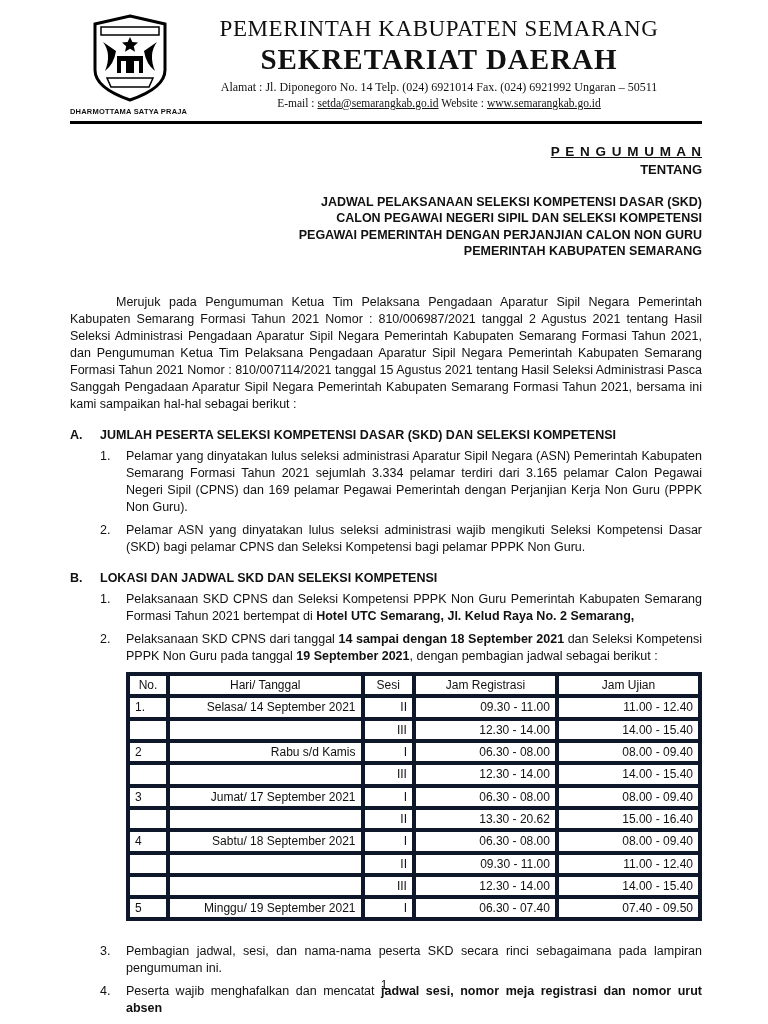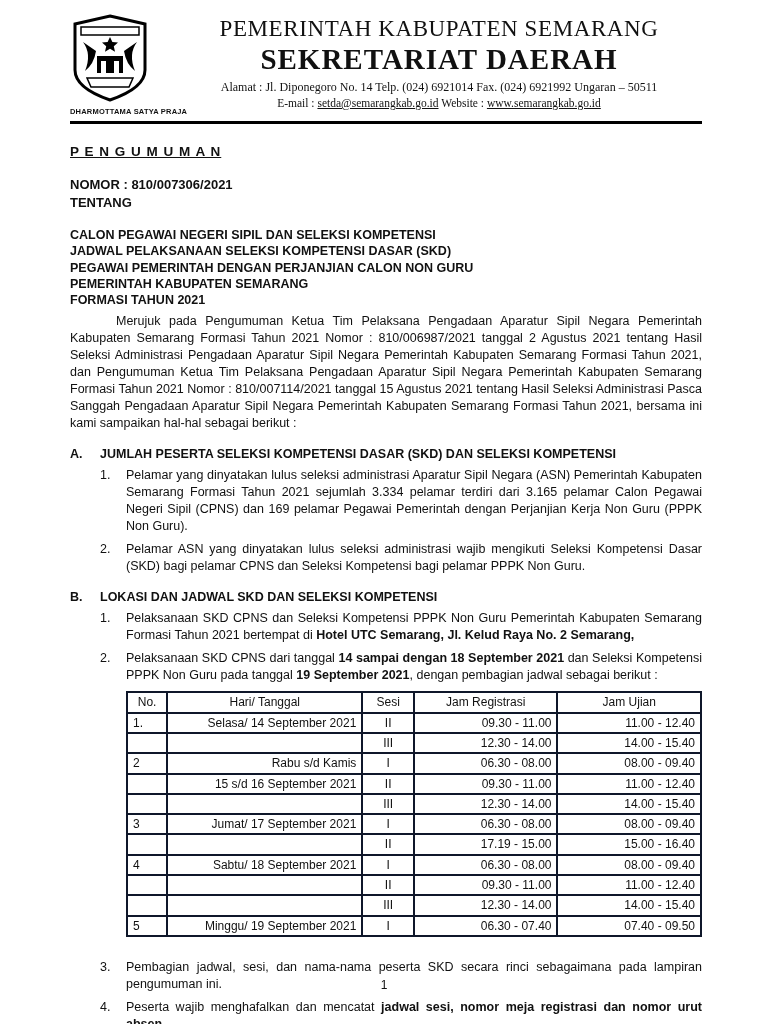--- a/index.html
+++ b/index.html
@@ -15,7 +15,7 @@
   }
   
   .kop { display:flex; align-items:flex-start; gap:6px; }
-  .logo-wrap { width:100px; text-align:left; flex-shrink:0; padding-top:2px; }
+  .logo-wrap { width:100px; text-align:right; flex-shrink:0; padding-top:2px; }
   .motto { font-size:7.5px; font-weight:bold; letter-spacing:0.2px; white-space:nowrap; margin-top:1px; }
   .kop-text { flex:1; text-align:center; font-family:"Liberation Serif", serif; padding-top:4px; }
   .org1 { font-size:23px; letter-spacing:0.6px; }

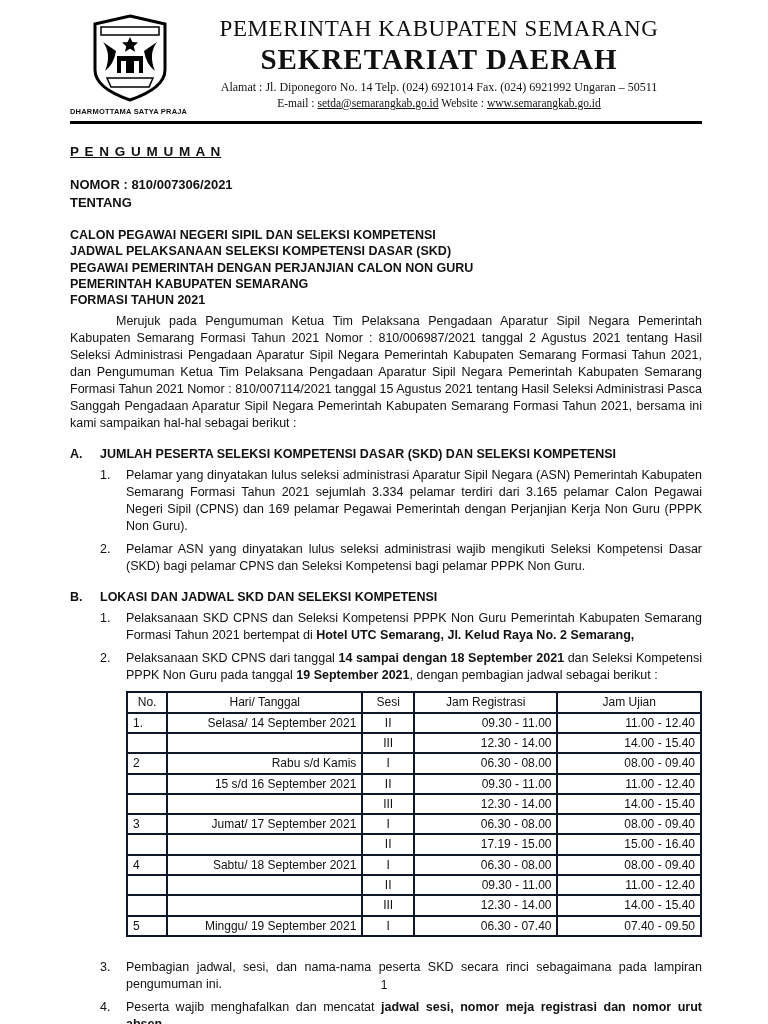--- a/index.html
+++ b/index.html
@@ -26,7 +26,7 @@
   .kop-rule { border:0; height:3px; background:#000; margin-top:5px; }
 
   
-  .center { text-align:left; }
+  .center { text-align:right; }
   .announce { margin-top:20px; font-weight:bold; font-size:13.5px; text-decoration:underline; letter-spacing:1px; }
   .nomor { margin-top:18px; font-weight:bold; font-size:13px; }
   .tentang { margin-top:3px; font-weight:bold; font-size:13px; }

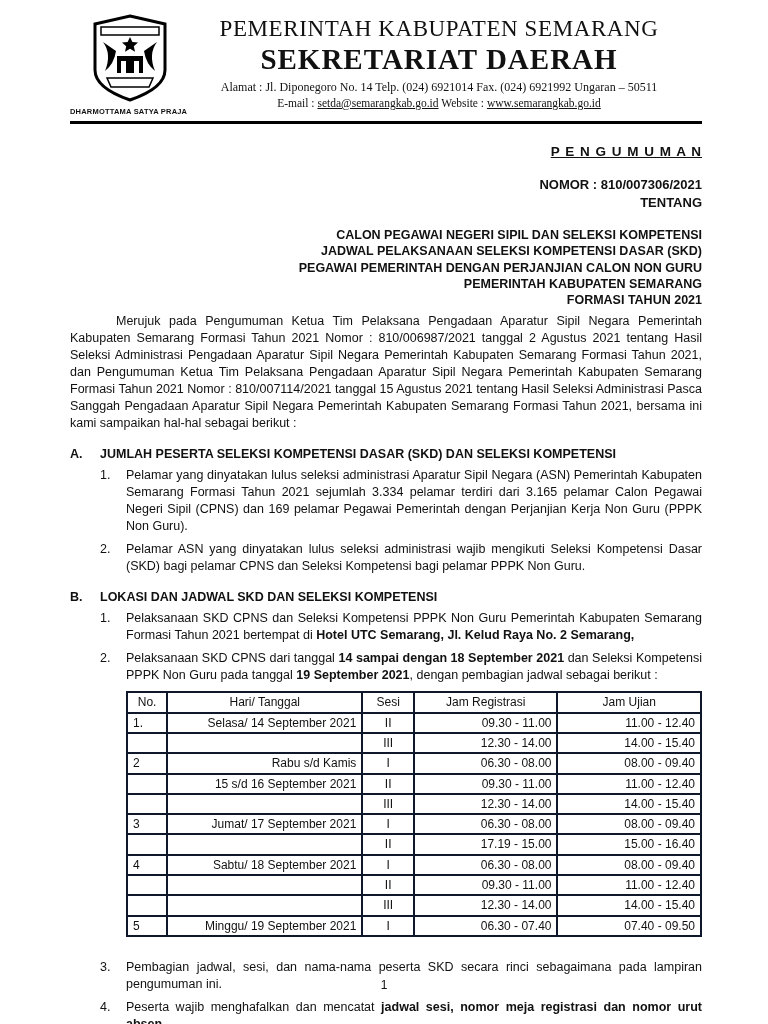--- a/index.html
+++ b/index.html
@@ -89,7 +89,6 @@
   <div class="kop-rule"></div>
 
   <div class="center announce">P E N G U M U M A N</div>
-  <div class="center nomor">NOMOR : 810/007306/2021</div>
   <div class="center tentang">TENTANG</div>
   <div class="center subject">
     <div>CALON PEGAWAI NEGERI SIPIL DAN SELEKSI KOMPETENSI</div>

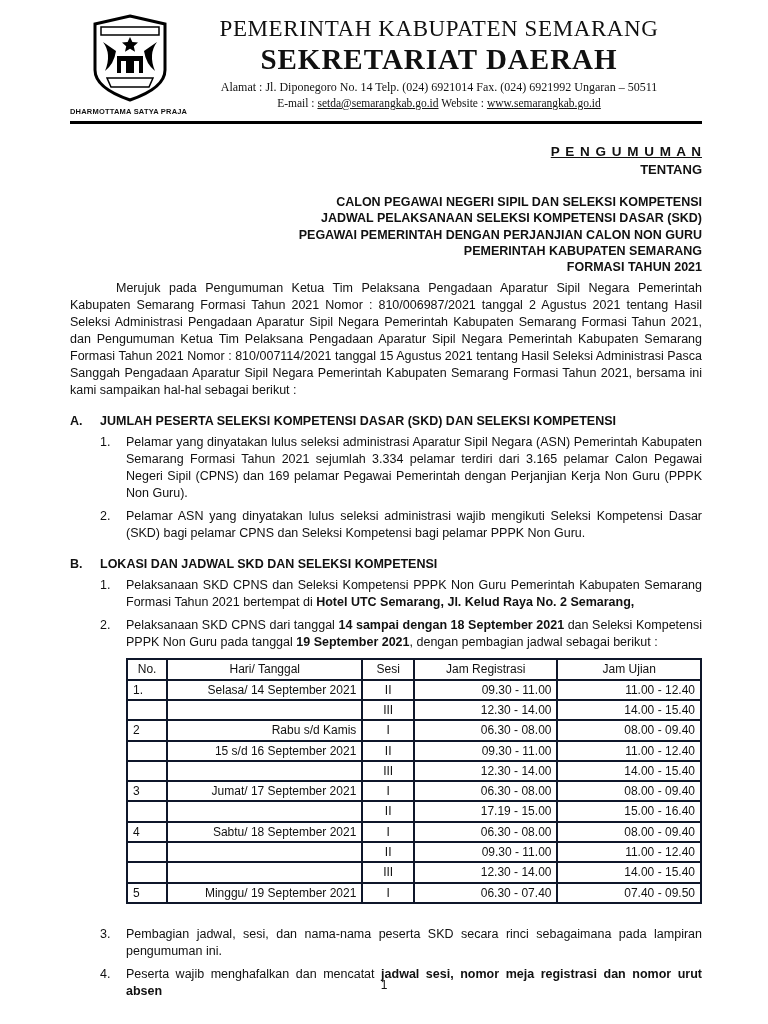--- a/index.html
+++ b/index.html
@@ -91,8 +91,8 @@
   <div class="center announce">P E N G U M U M A N</div>
   <div class="center tentang">TENTANG</div>
   <div class="center subject">
+    <div>JADWAL PELAKSANAAN SELEKSI KOMPETENSI DASAR (SKD)</div>
     <div>CALON PEGAWAI NEGERI SIPIL DAN SELEKSI KOMPETENSI</div>
-    <div>JADWAL PELAKSANAAN SELEKSI KOMPETENSI DASAR (SKD)</div>
     <div>PEGAWAI PEMERINTAH DENGAN PERJANJIAN CALON NON GURU</div>
     <div>PEMERINTAH KABUPATEN SEMARANG</div>
     <div>FORMASI TAHUN 2021</div>

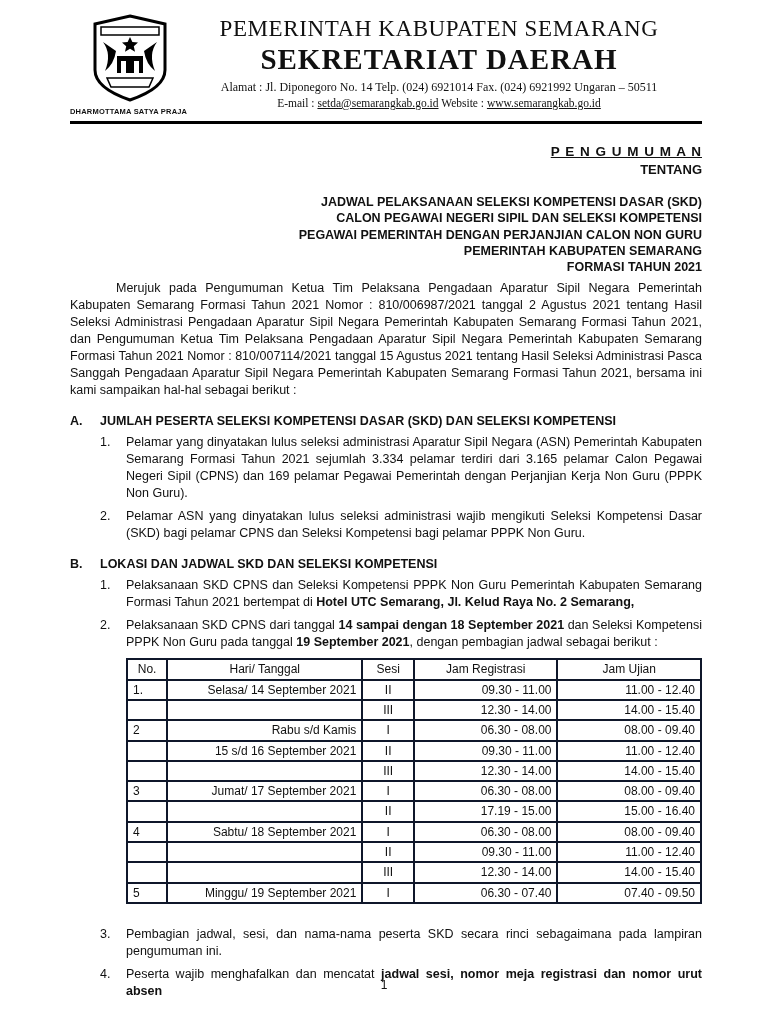--- a/index.html
+++ b/index.html
@@ -95,7 +95,6 @@
     <div>CALON PEGAWAI NEGERI SIPIL DAN SELEKSI KOMPETENSI</div>
     <div>PEGAWAI PEMERINTAH DENGAN PERJANJIAN CALON NON GURU</div>
     <div>PEMERINTAH KABUPATEN SEMARANG</div>
-    <div>FORMASI TAHUN 2021</div>
   </div>
 
   <p class="intro">Merujuk pada Pengumuman Ketua Tim Pelaksana Pengadaan Aparatur Sipil Negara Pemerintah Kabupaten Semarang Formasi Tahun 2021 Nomor : 810/006987/2021 tanggal 2 Agustus 2021 tentang Hasil Seleksi Administrasi Pengadaan Aparatur Sipil Negara Pemerintah Kabupaten Semarang Formasi Tahun 2021, dan Pengumuman Ketua Tim Pelaksana Pengadaan Aparatur Sipil Negara Pemerintah Kabupaten Semarang Formasi Tahun 2021 Nomor : 810/007114/2021 tanggal 15 Agustus 2021 tentang Hasil Seleksi Administrasi Pasca Sanggah Pengadaan Aparatur Sipil Negara Pemerintah Kabupaten Semarang Formasi Tahun 2021, bersama ini kami sampaikan hal-hal sebagai berikut :</p>

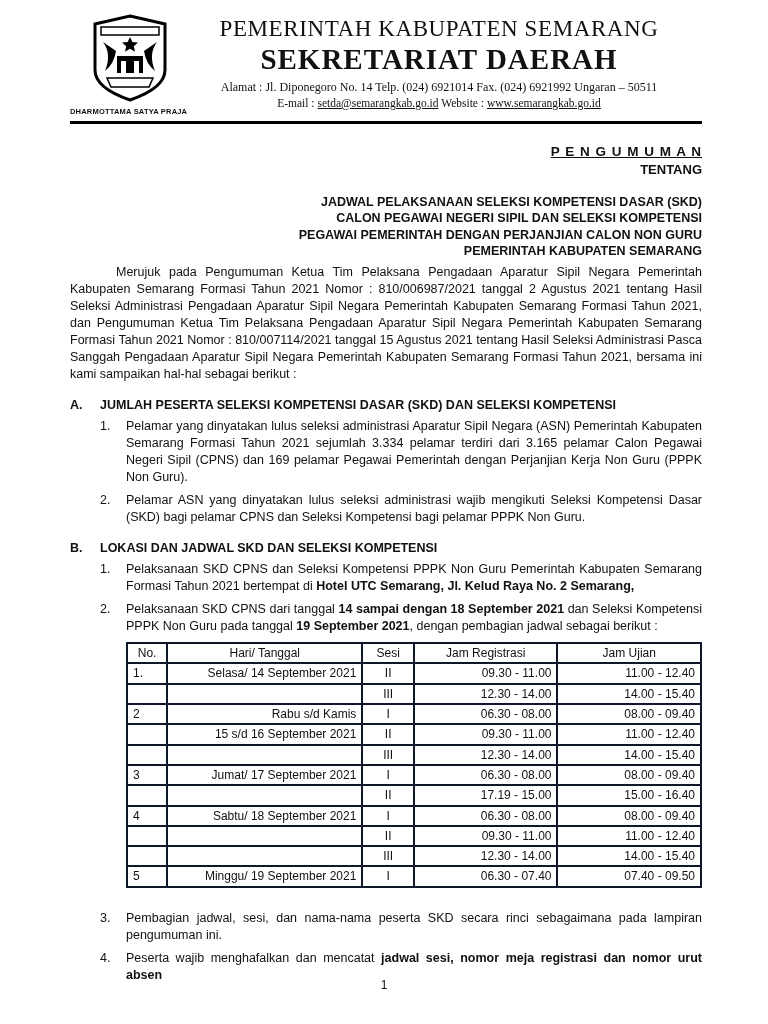--- a/index.html
+++ b/index.html
@@ -33,7 +33,7 @@
   .subject { margin-top:17px; font-weight:bold; font-size:12.5px; line-height:1.3; }
 
   
-  .intro { margin-top:5px; font-size:12.5px; line-height:1.36; text-align:justify; text-indent:46px; }
+  .intro { margin-top:35px; font-size:12.5px; line-height:1.36; text-align:justify; text-indent:46px; }
   .sec { margin-top:15px; }
   .sec-head { display:flex; font-weight:bold; font-size:12.5px; }
   .sec-letter { width:30px; flex-shrink:0; }

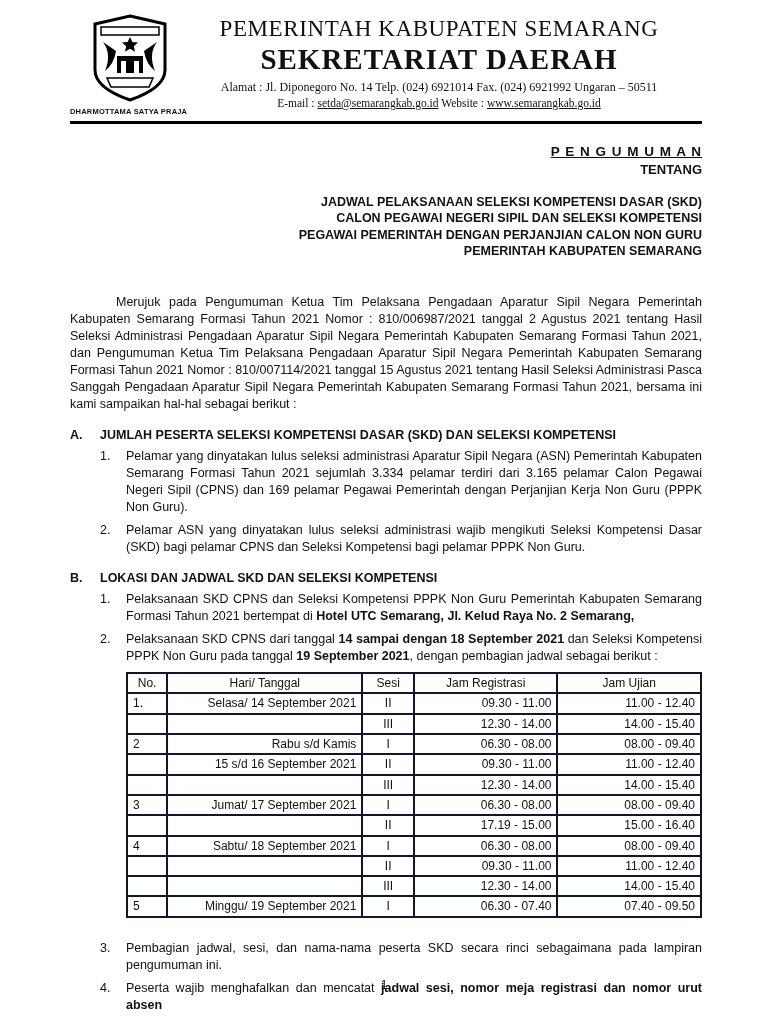--- a/index.html
+++ b/index.html
@@ -46,7 +46,7 @@
 
   
   table.sched { border-collapse:collapse; width:100%; margin-top:7px; font-size:12px; }
-  table.sched th, table.sched td { border:2px solid #0f172a; padding:1px 5px; height:19px; font-weight:normal; }
+  table.sched th, table.sched td { border:4px solid #0f172a; padding:1px 5px; height:19px; font-weight:normal; }
   table.sched th { text-align:center; }
   td.col-no { width:7%; text-align:left; }
   td.col-day { width:34%; text-align:right; }

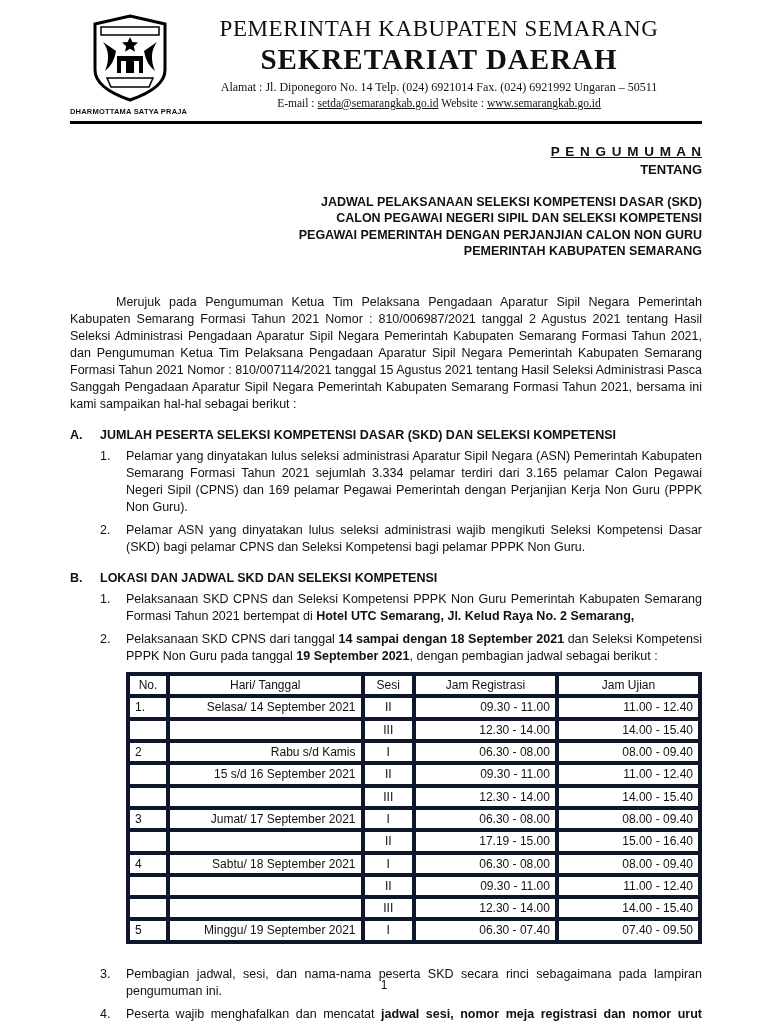--- a/index.html
+++ b/index.html
@@ -50,7 +50,7 @@
   table.sched th { text-align:center; }
   td.col-no { width:7%; text-align:left; }
   td.col-day { width:34%; text-align:right; }
-  td.col-sesi { width:9%; text-align:center; }
+  td.col-sesi { width:9%; text-align:right; }
   td.col-reg { width:25%; text-align:right; }
   td.col-uji { width:25%; text-align:right; }
   .after-table { margin-top:22px; }

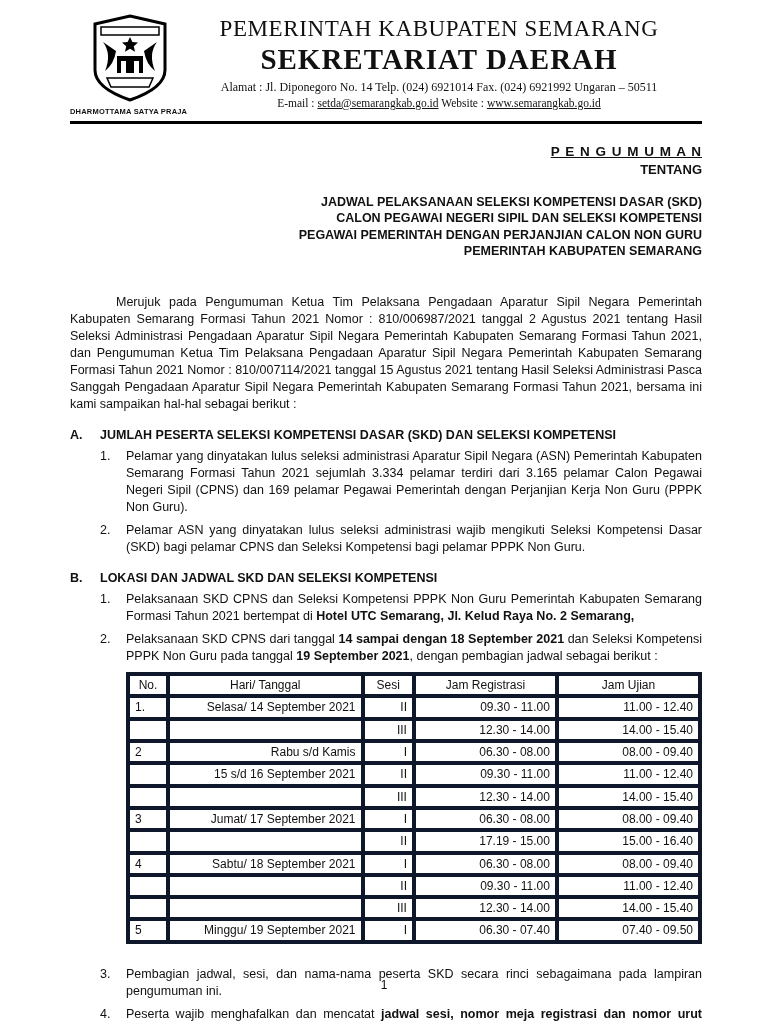--- a/index.html
+++ b/index.html
@@ -167,7 +167,35 @@
                 </tr>
               <tr>
                   <td class="col-no"></td>
-                  <td class="col-day">15 s/d 16 September 2021</td>
+                  <td class="col-day"></td>
+                  <td class="col-sesi">III</td>
+                  <td class="col-reg">12.30 - 14.00</td>
+                  <td class="col-uji">14.00 - 15.40</td>
+                </tr>
+              <tr>
+                  <td class="col-no">3</td>
+                  <td class="col-day">Jumat/ 17 September 2021</td>
+                  <td class="col-sesi">I</td>
+                  <td class="col-reg">06.30 - 08.00</td>
+                  <td class="col-uji">08.00 - 09.40</td>
+                </tr>
+              <tr>
+                  <td class="col-no"></td>
+                  <td class="col-day"></td>
+                  <td class="col-sesi">II</td>
+                  <td class="col-reg">17.19 - 15.00</td>
+                  <td class="col-uji">15.00 - 16.40</td>
+                </tr>
+              <tr>
+                  <td class="col-no">4</td>
+                  <td class="col-day">Sabtu/ 18 September 2021</td>
+                  <td class="col-sesi">I</td>
+                  <td class="col-reg">06.30 - 08.00</td>
+                  <td class="col-uji">08.00 - 09.40</td>
+                </tr>
+              <tr>
+                  <td class="col-no"></td>
+                  <td class="col-day"></td>
                   <td class="col-sesi">II</td>
                   <td class="col-reg">09.30 - 11.00</td>
                   <td class="col-uji">11.00 - 12.40</td>
@@ -180,41 +208,6 @@
                   <td class="col-uji">14.00 - 15.40</td>
                 </tr>
               <tr>
-                  <td class="col-no">3</td>
-                  <td class="col-day">Jumat/ 17 September 2021</td>
-                  <td class="col-sesi">I</td>
-                  <td class="col-reg">06.30 - 08.00</td>
-                  <td class="col-uji">08.00 - 09.40</td>
-                </tr>
-              <tr>
-                  <td class="col-no"></td>
-                  <td class="col-day"></td>
-                  <td class="col-sesi">II</td>
-                  <td class="col-reg">17.19 - 15.00</td>
-                  <td class="col-uji">15.00 - 16.40</td>
-                </tr>
-              <tr>
-                  <td class="col-no">4</td>
-                  <td class="col-day">Sabtu/ 18 September 2021</td>
-                  <td class="col-sesi">I</td>
-                  <td class="col-reg">06.30 - 08.00</td>
-                  <td class="col-uji">08.00 - 09.40</td>
-                </tr>
-              <tr>
-                  <td class="col-no"></td>
-                  <td class="col-day"></td>
-                  <td class="col-sesi">II</td>
-                  <td class="col-reg">09.30 - 11.00</td>
-                  <td class="col-uji">11.00 - 12.40</td>
-                </tr>
-              <tr>
-                  <td class="col-no"></td>
-                  <td class="col-day"></td>
-                  <td class="col-sesi">III</td>
-                  <td class="col-reg">12.30 - 14.00</td>
-                  <td class="col-uji">14.00 - 15.40</td>
-                </tr>
-              <tr>
                   <td class="col-no">5</td>
                   <td class="col-day">Minggu/ 19 September 2021</td>
                   <td class="col-sesi">I</td>

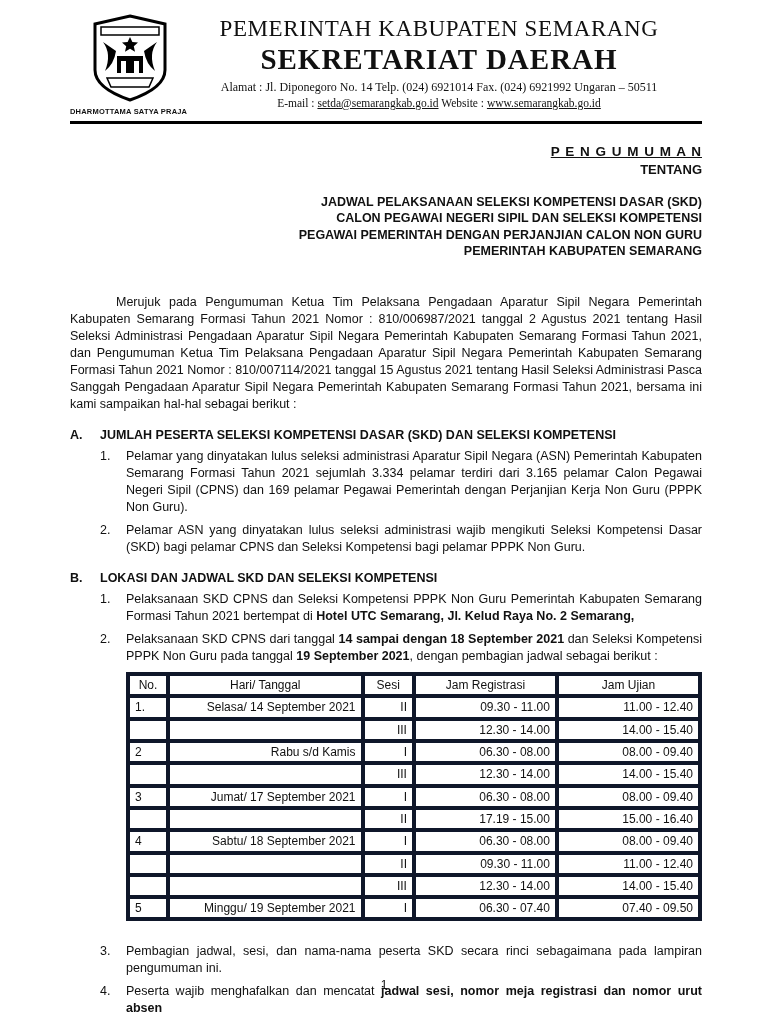--- a/index.html
+++ b/index.html
@@ -183,7 +183,7 @@
                   <td class="col-no"></td>
                   <td class="col-day"></td>
                   <td class="col-sesi">II</td>
-                  <td class="col-reg">17.19 - 15.00</td>
+                  <td class="col-reg">13.30 - 20.62</td>
                   <td class="col-uji">15.00 - 16.40</td>
                 </tr>
               <tr>

